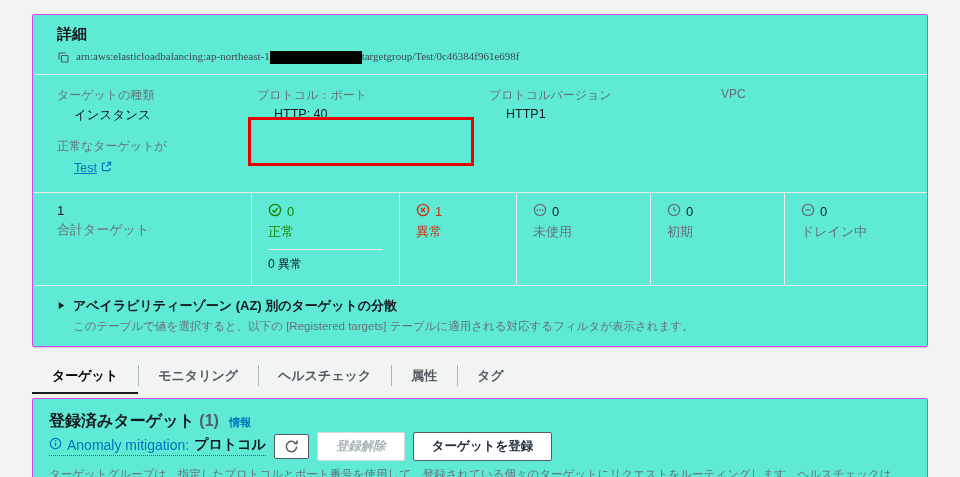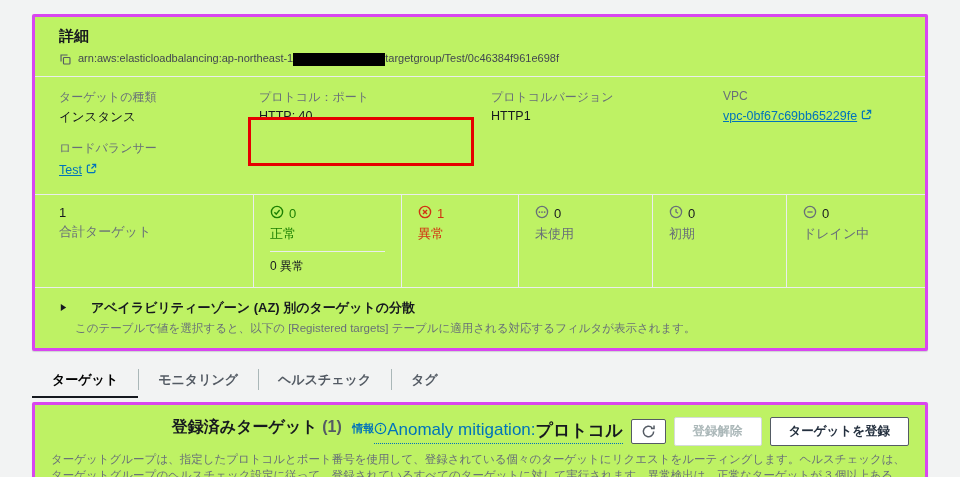--- a/index.html
+++ b/index.html
@@ -13,8 +13,8 @@
   .page { position: relative; width: 960px; height: 477px; }
 
   .card {
-    background: #bef264;
-    border: 3px solid #d946ef;
+    background: #5eead4;
+    border: 1px solid #d946ef;
     border-radius: 2px;
     box-shadow: 0 1px 1px 0 rgba(0,28,36,.15);
     margin: 0 32px;

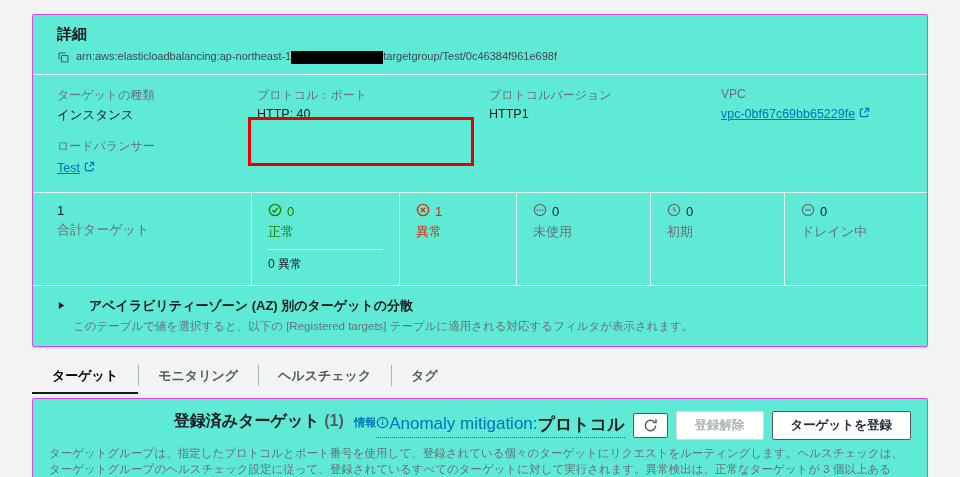--- a/index.html
+++ b/index.html
@@ -24,7 +24,7 @@
   
   .card-head { padding: 10px 24px 10px 24px; border-bottom: 1px solid #eaeded; }
   .card-title { font-size: 15px; font-weight: bold; color: #16191f; }
-  .arn-row { display: flex; align-items: flex-end; gap: 6px; margin-top: 6px; }
+  .arn-row { display: flex; align-items: flex-end; gap: 6px; margin-top: 6px; font-family: Liberation Serif, serif; }
   .arn-text { font-size: 11px; color: #414750; white-space: nowrap; }
   .redaction { display: inline-block; width: 92px; height: 13px; background: #000; vertical-align: middle; }
   .icon-btn { background: none; border: none; cursor: pointer; display: inline-flex; align-items: center; }

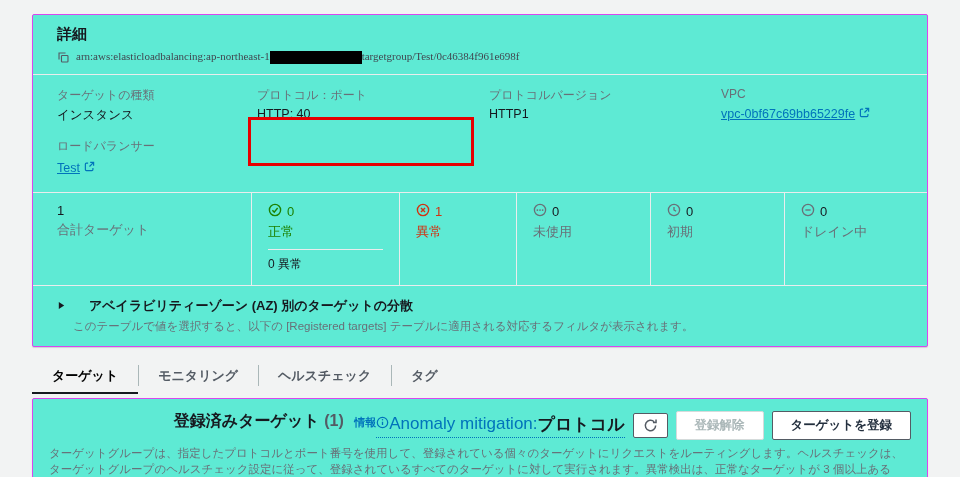--- a/index.html
+++ b/index.html
@@ -38,7 +38,7 @@
     padding: 12px 24px 16px 24px;
   }
   .field-label { font-size: 12px; color: #687078; margin-bottom: 3px; }
-  .field-value { font-size: 12.5px; color: #16191f; }
+  .field-value { font-size: 12.5px; color: #16191f; margin-left: 17px; }
   .link { color: #0073bb; text-decoration: none; cursor: pointer; }
   .link.u { text-decoration: underline; }
   .ext-link { display: inline-flex; align-items: center; gap: 4px; font-size: 12.5px; }

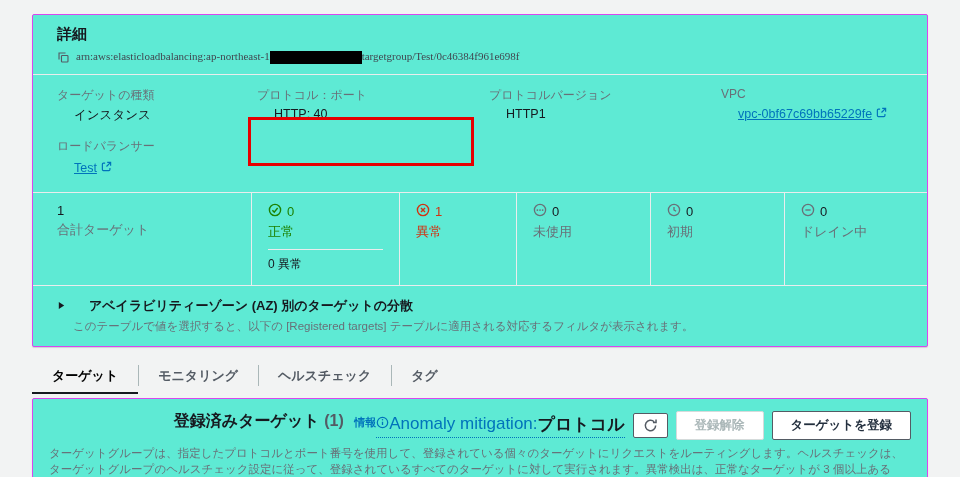--- a/index.html
+++ b/index.html
@@ -127,14 +127,6 @@
       </div>
       <div>
         <div class="field-label">VPC</div>
-        <div class="field-value ext-link">
-          <span class="link u">vpc-0bf67c69bb65229fe</span>
-          <span><svg width="11" height="11" viewBox="0 0 16 16" fill="none" stroke="#0073bb" stroke-width="1.7">
-                <path d="M6 3H3.5A1.5 1.5 0 0 0 2 4.5v8A1.5 1.5 0 0 0 3.5 14h8a1.5 1.5 0 0 0 1.5-1.5V10"></path>
-                <path d="M9 2h5v5"></path>
-                <path d="M14 2L8 8"></path>
-              </svg></span>
-        </div>
       </div>
       <div>
         <div class="field-label">ロードバランサー</div>

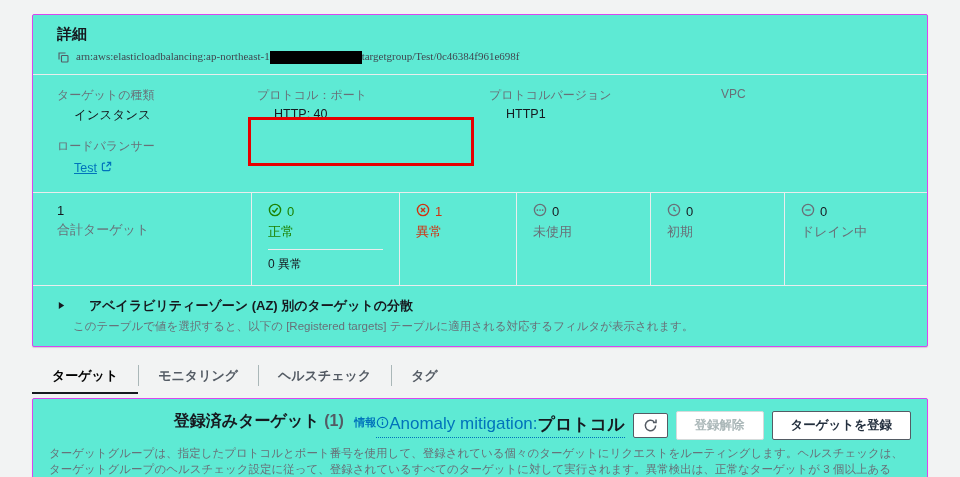--- a/index.html
+++ b/index.html
@@ -129,7 +129,7 @@
         <div class="field-label">VPC</div>
       </div>
       <div>
-        <div class="field-label">ロードバランサー</div>
+        <div class="field-label">正常なターゲットが</div>
         <div class="field-value ext-link">
           <span class="link u">Test</span>
           <span><svg width="11" height="11" viewBox="0 0 16 16" fill="none" stroke="#0073bb" stroke-width="1.7">

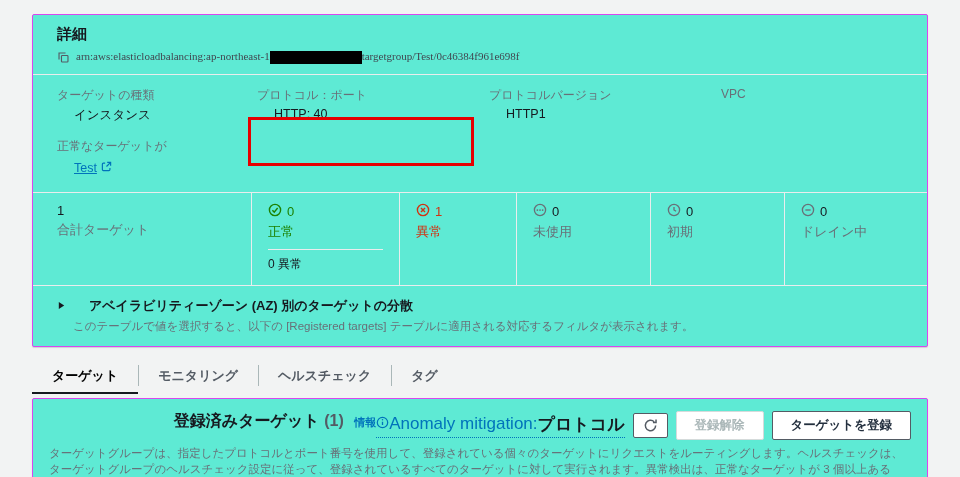--- a/index.html
+++ b/index.html
@@ -61,7 +61,7 @@
 
   
   .az { border-top: 1px solid #eaeded; padding: 11px 24px 12px 24px; }
-  .az-title { display: flex; align-items: center; gap: 23px; font-size: 13px; font-weight: bold; color: #16191f; cursor: pointer; }
+  .az-title { display: flex; align-items: center; gap: 7px; font-size: 13px; font-weight: bold; color: #16191f; cursor: pointer; }
   .az-desc { font-size: 11.5px; color: #687078; margin-top: 4px; margin-left: 16px; }
 
   

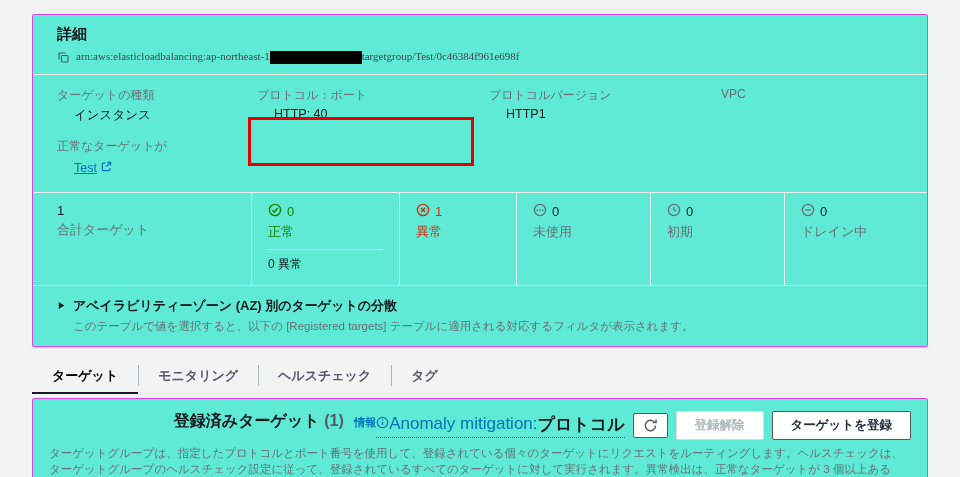--- a/index.html
+++ b/index.html
@@ -219,6 +219,7 @@
     <div class="tab active">ターゲット</div>
     <div class="tab">モニタリング</div>
     <div class="tab">ヘルスチェック</div>
+    <div class="tab">属性</div>
     <div class="tab">タグ</div>
   </nav>
 

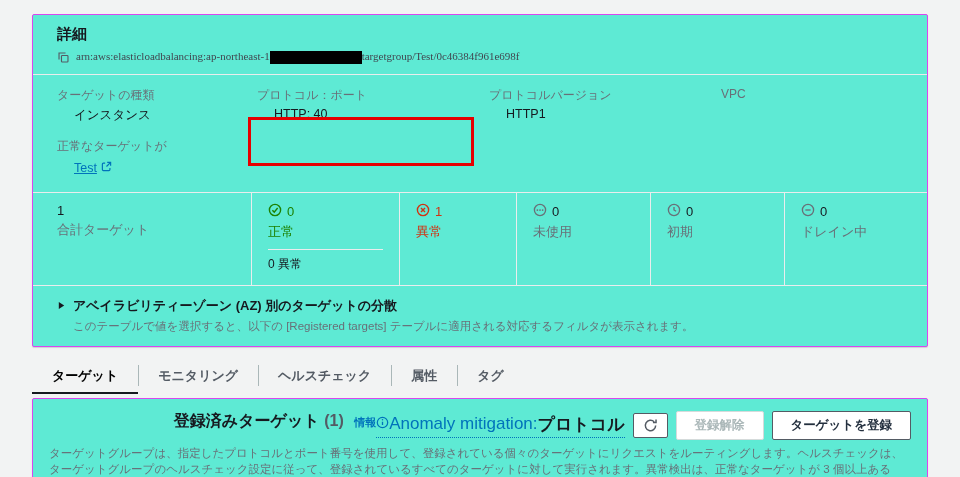--- a/index.html
+++ b/index.html
@@ -73,7 +73,7 @@
 
   
   #registered-card { margin-top: 4px; height: 156px; overflow: hidden; }
-  .reg-head { display: flex; justify-content: flex-end; align-items: flex-start; padding: 12px 16px 0 16px; }
+  .reg-head { display: flex; justify-content: flex-end; align-items: flex-start; padding: 12px 16px 0 16px; flex-direction: column; }
   .reg-title { font-size: 16px; font-weight: bold; color: #16191f; white-space: nowrap; }
   .reg-count { font-size: 16px; font-weight: bold; color: #545b64; }
   .info-link { font-size: 11px; margin-left: 6px; font-weight: bold; }

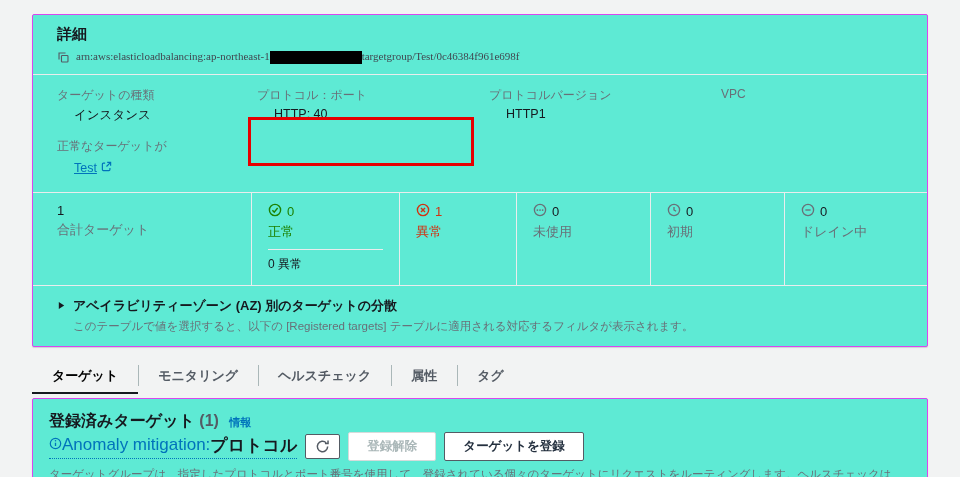--- a/index.html
+++ b/index.html
@@ -78,7 +78,7 @@
   .reg-count { font-size: 16px; font-weight: bold; color: #545b64; }
   .info-link { font-size: 11px; margin-left: 6px; font-weight: bold; }
   .reg-actions { display: flex; align-items: center; gap: 8px; white-space: nowrap; }
-  .anomaly-link { display: inline-flex; align-items: center; font-size: 17px; border-bottom: 1px dotted #0073bb; padding-bottom: 1px; cursor: pointer; }
+  .anomaly-link { display: inline-flex; align-items: center; gap: 5px; font-size: 14px; border-bottom: 1px dotted #0073bb; padding-bottom: 1px; cursor: pointer; }
   .anomaly-link .al-label { color: #0073bb; }
   .anomaly-link .al-value { color: #16191f; font-weight: bold; }
   .btn { font-size: 12.5px; font-weight: bold; background: #fff; border-radius: 2px; padding: 5px 18px; cursor: pointer; font-family: inherit; }

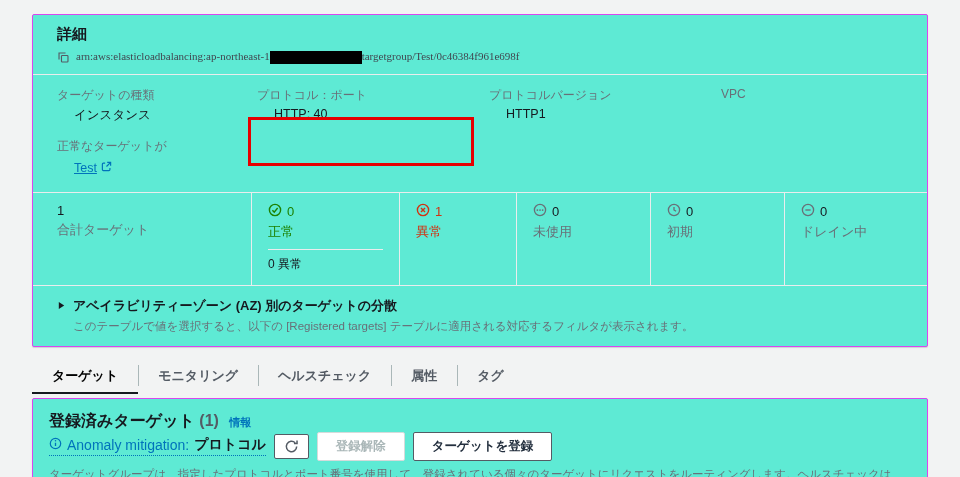--- a/index.html
+++ b/index.html
@@ -83,7 +83,7 @@
   .anomaly-link .al-value { color: #16191f; font-weight: bold; }
   .btn { font-size: 12.5px; font-weight: bold; background: #fff; border-radius: 2px; padding: 5px 18px; cursor: pointer; font-family: inherit; }
   .btn.secondary { border: 1px solid #545b64; color: #232f3e; }
-  .btn.disabled { border: 1px solid #d5dbdb; color: #aab7b8; cursor: default; }
+  .btn.disabled { border: 1px solid #d5dbdb; color: #aab7b8; cursor: default; font-style: italic; }
   .btn.icon-only { padding: 4px 9px; border: 1px solid #545b64; line-height: 0; }
   .reg-desc { font-size: 11.5px; color: #687078; line-height: 16px; padding: 5px 16px 0 16px; }
 

